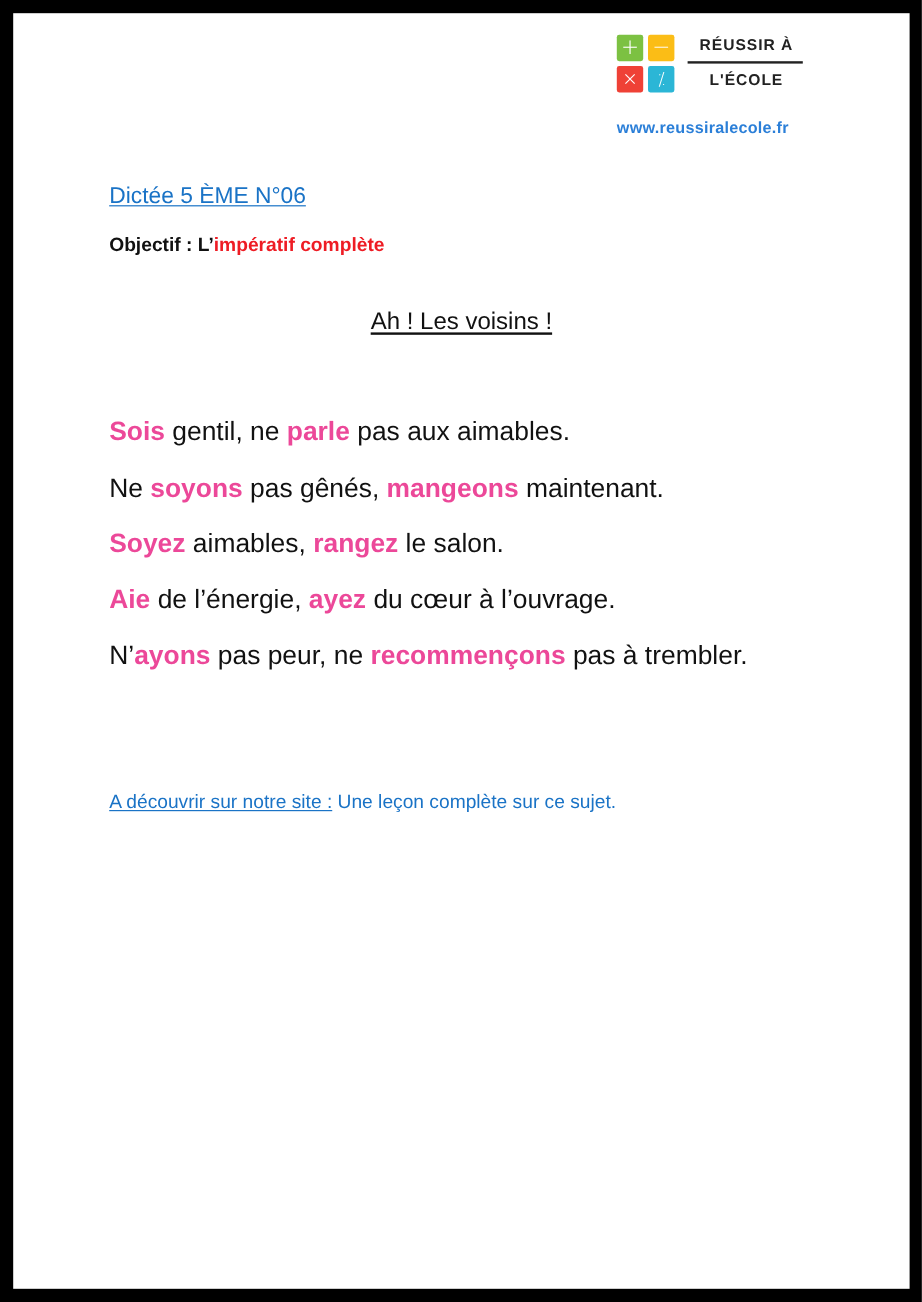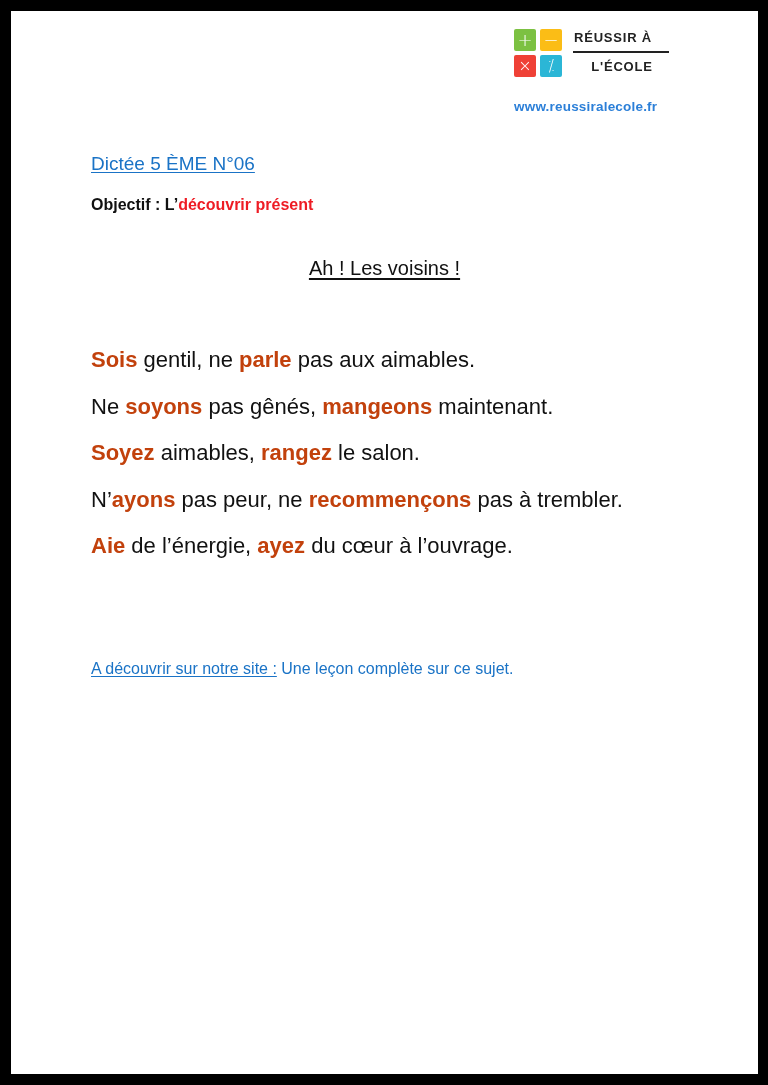--- a/index.html
+++ b/index.html
@@ -25,7 +25,7 @@
     .tile.pct   { left: 26px; top: 26px; background: #2bb6d6; font-size: 15px; }
     .logo-text-top {
       position: absolute; left: 60px; top: 1px; width: 96px;
-      text-align: left; font-weight: 700; font-size: 13px; letter-spacing: 0.8px; color: #222;
+      text-align: center; font-weight: 700; font-size: 13px; letter-spacing: 0.8px; color: #222;
     }
     .logo-rule { position: absolute; left: 59px; top: 22px; width: 96px; height: 2px; background: #222; }
     .logo-text-bottom {

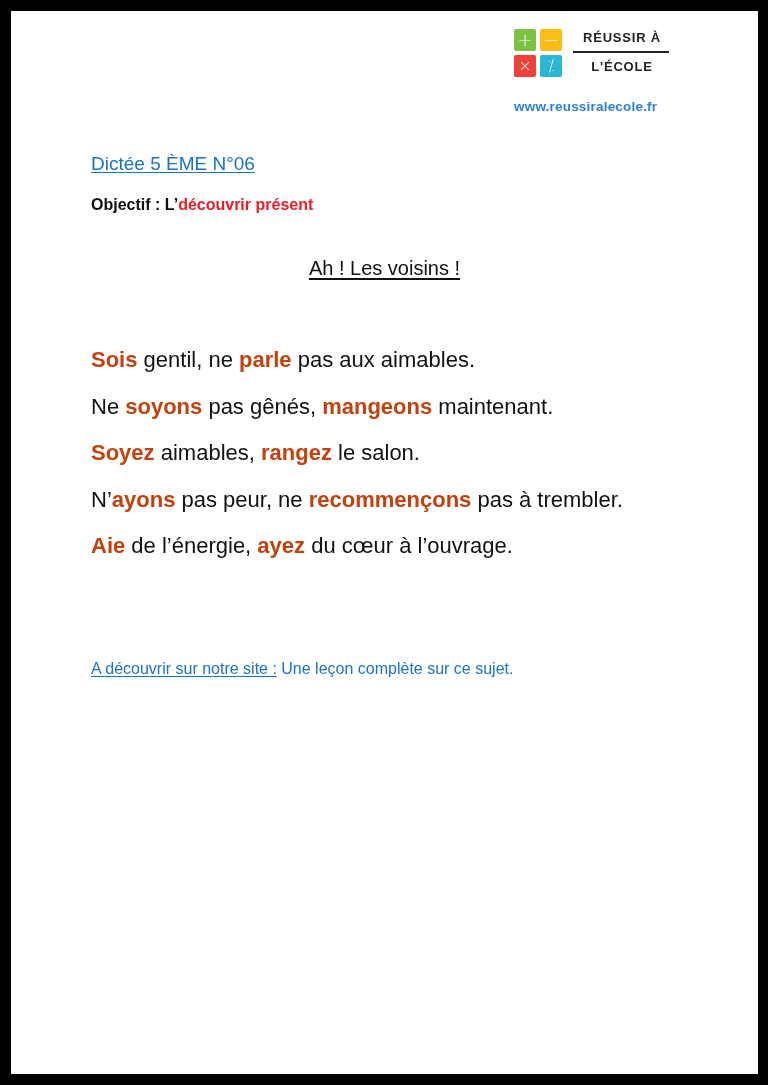--- a/index.html
+++ b/index.html
@@ -82,7 +82,7 @@
   <div class="doc-title">Dictée 5 ÈME N°06</div>
 
   <div class="objective">
-    <span>Objectif : L’</span><span class="hl">découvrir présent</span>
+    <span>Objectif : L’</span><span class="hl">impératif complète</span>
   </div>
 
   <div class="story-title">Ah ! Les voisins !</div>

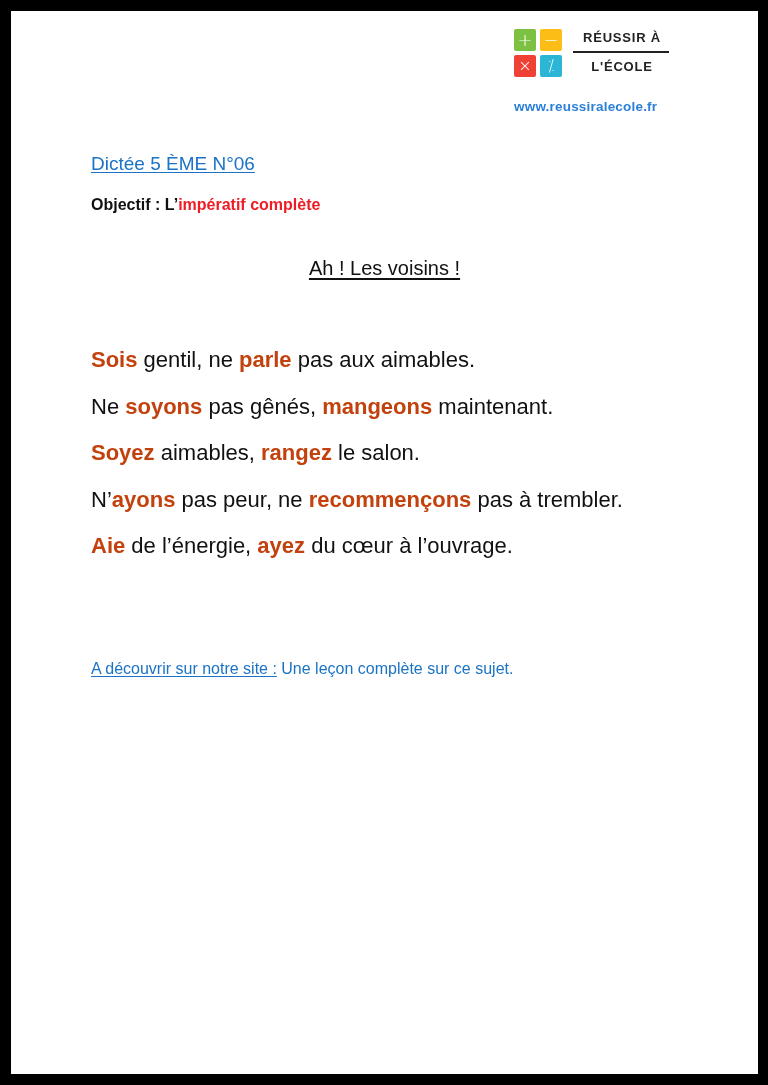--- a/index.html
+++ b/index.html
@@ -55,7 +55,7 @@
     .sentence {
       height: 46.5px; font-size: 22px; color: #111; white-space: nowrap; line-height: 28px;
     }
-    .sentence .verb { color: #c2410c; font-weight: 700; }
+    .sentence .verb { color: #ec4899; font-weight: 700; }
     .footer-link {
       position: absolute; left: 80px; top: 649px; font-size: 16px; color: #1a73c6; white-space: nowrap;
     }

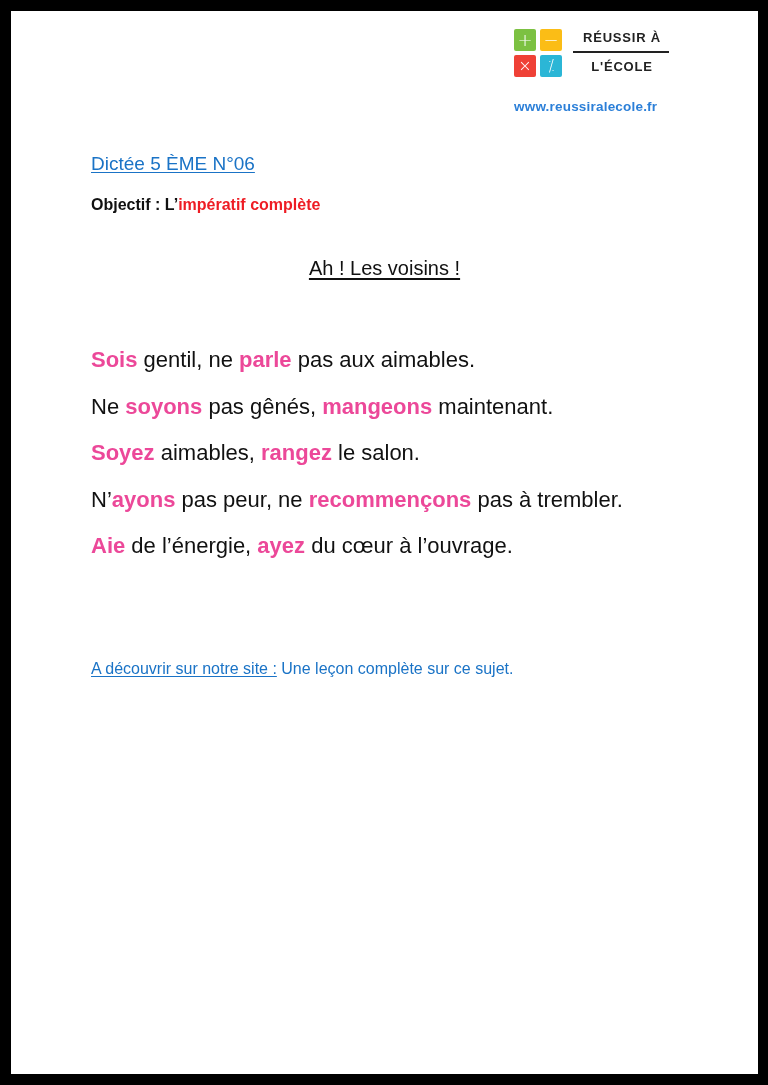--- a/index.html
+++ b/index.html
@@ -98,10 +98,10 @@
       <span class="verb">Soyez</span><span> aimables, </span><span class="verb">rangez</span><span> le salon.</span>
     </div>
     <div class="sentence">
-      <span>N’</span><span class="verb">ayons</span><span> pas peur, ne </span><span class="verb">recommençons</span><span> pas à trembler.</span>
+      <span class="verb">Aie</span><span> de l’énergie, </span><span class="verb">ayez</span><span> du cœur à l’ouvrage.</span>
     </div>
     <div class="sentence">
-      <span class="verb">Aie</span><span> de l’énergie, </span><span class="verb">ayez</span><span> du cœur à l’ouvrage.</span>
+      <span>N’</span><span class="verb">ayons</span><span> pas peur, ne </span><span class="verb">recommençons</span><span> pas à trembler.</span>
     </div>
   </div>
 

